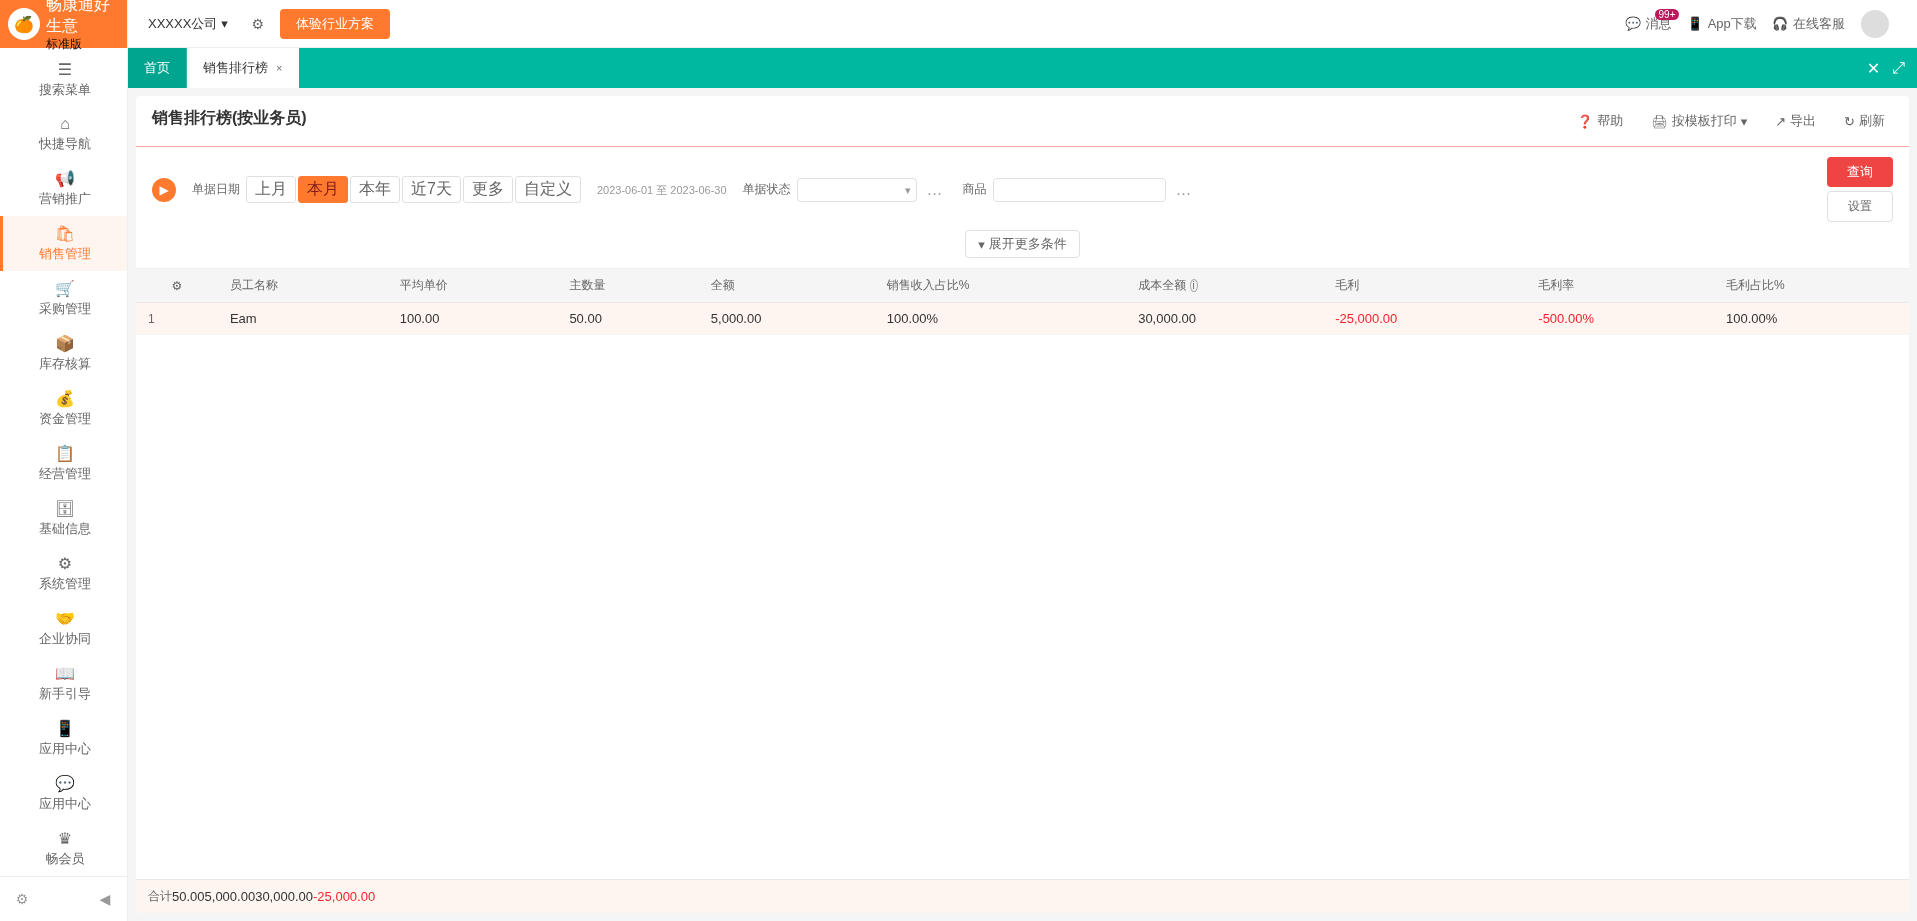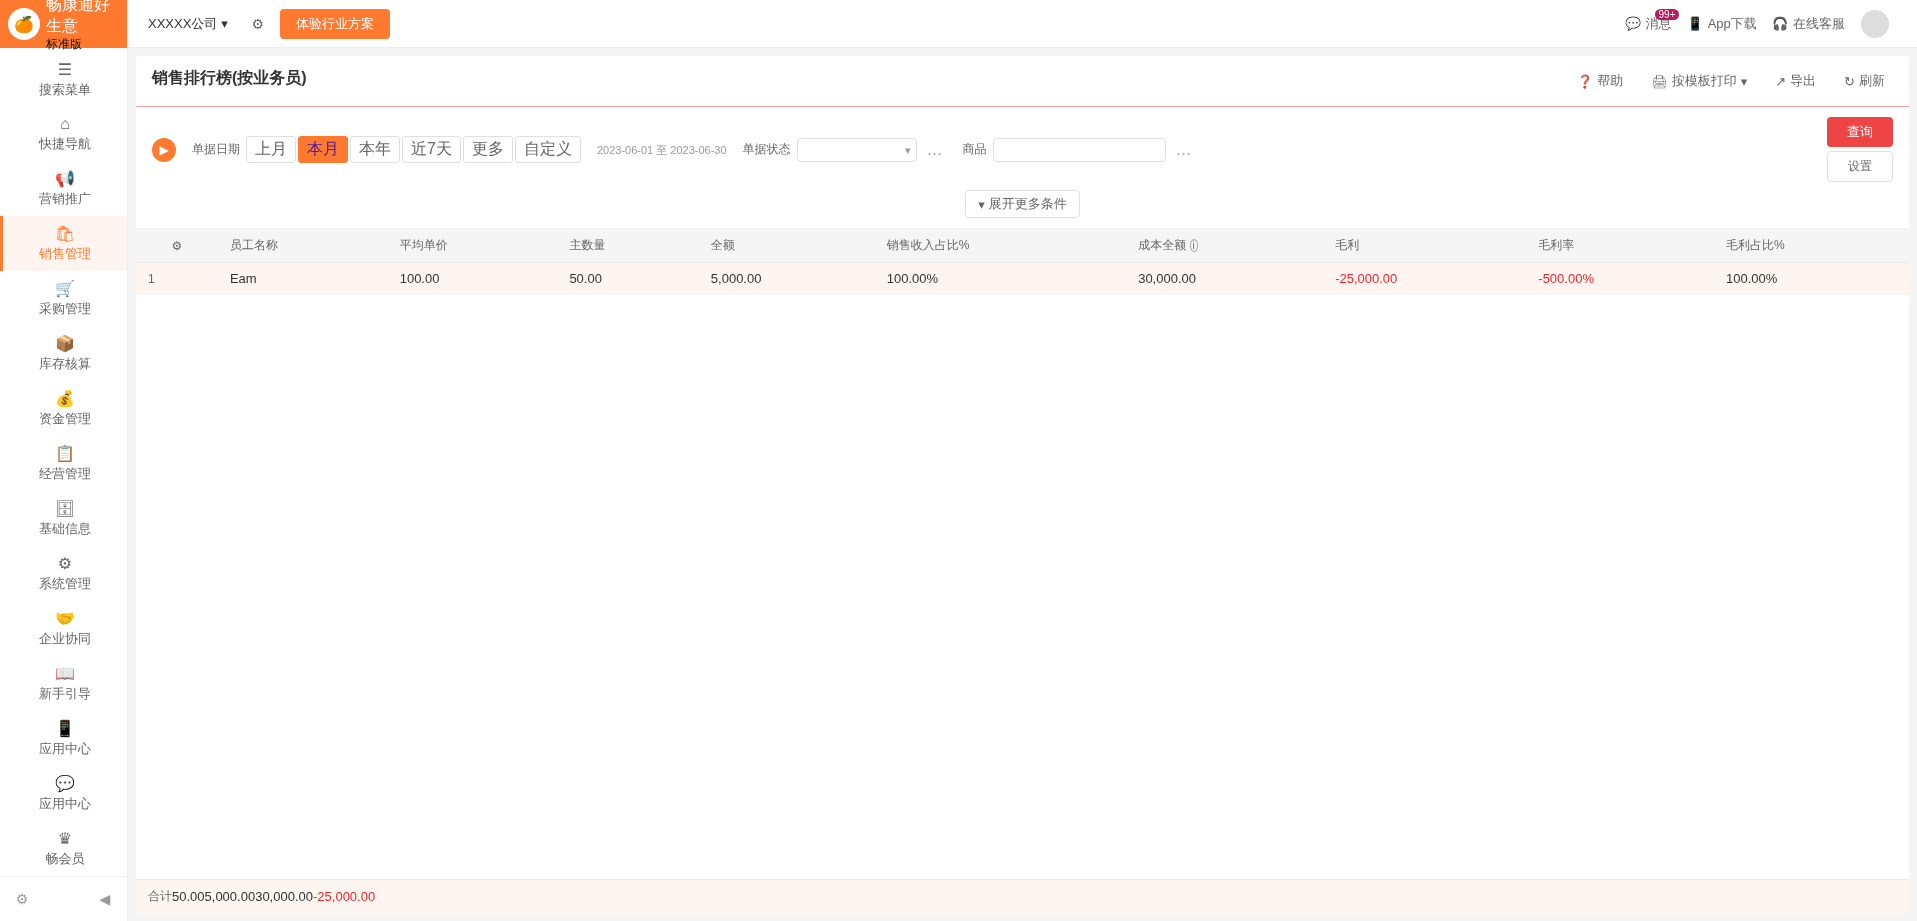--- a/index.html
+++ b/index.html
@@ -514,6 +514,19 @@
     </div>
   </div>
 
+  <div class="tabbar">
+    <div class="tab home">
+      <span>首页</span>
+    </div>
+    <div class="tab active">
+      <span>销售排行榜</span>
+      <span class="tab-close">×</span>
+    </div>
+    <div class="tabbar-actions">
+      <div class="tabbar-action-btn">✕</div>
+      <div class="tabbar-action-btn">⤢</div>
+    </div>
+  </div>
 
   <div class="content">
     <div class="page-wrapper">

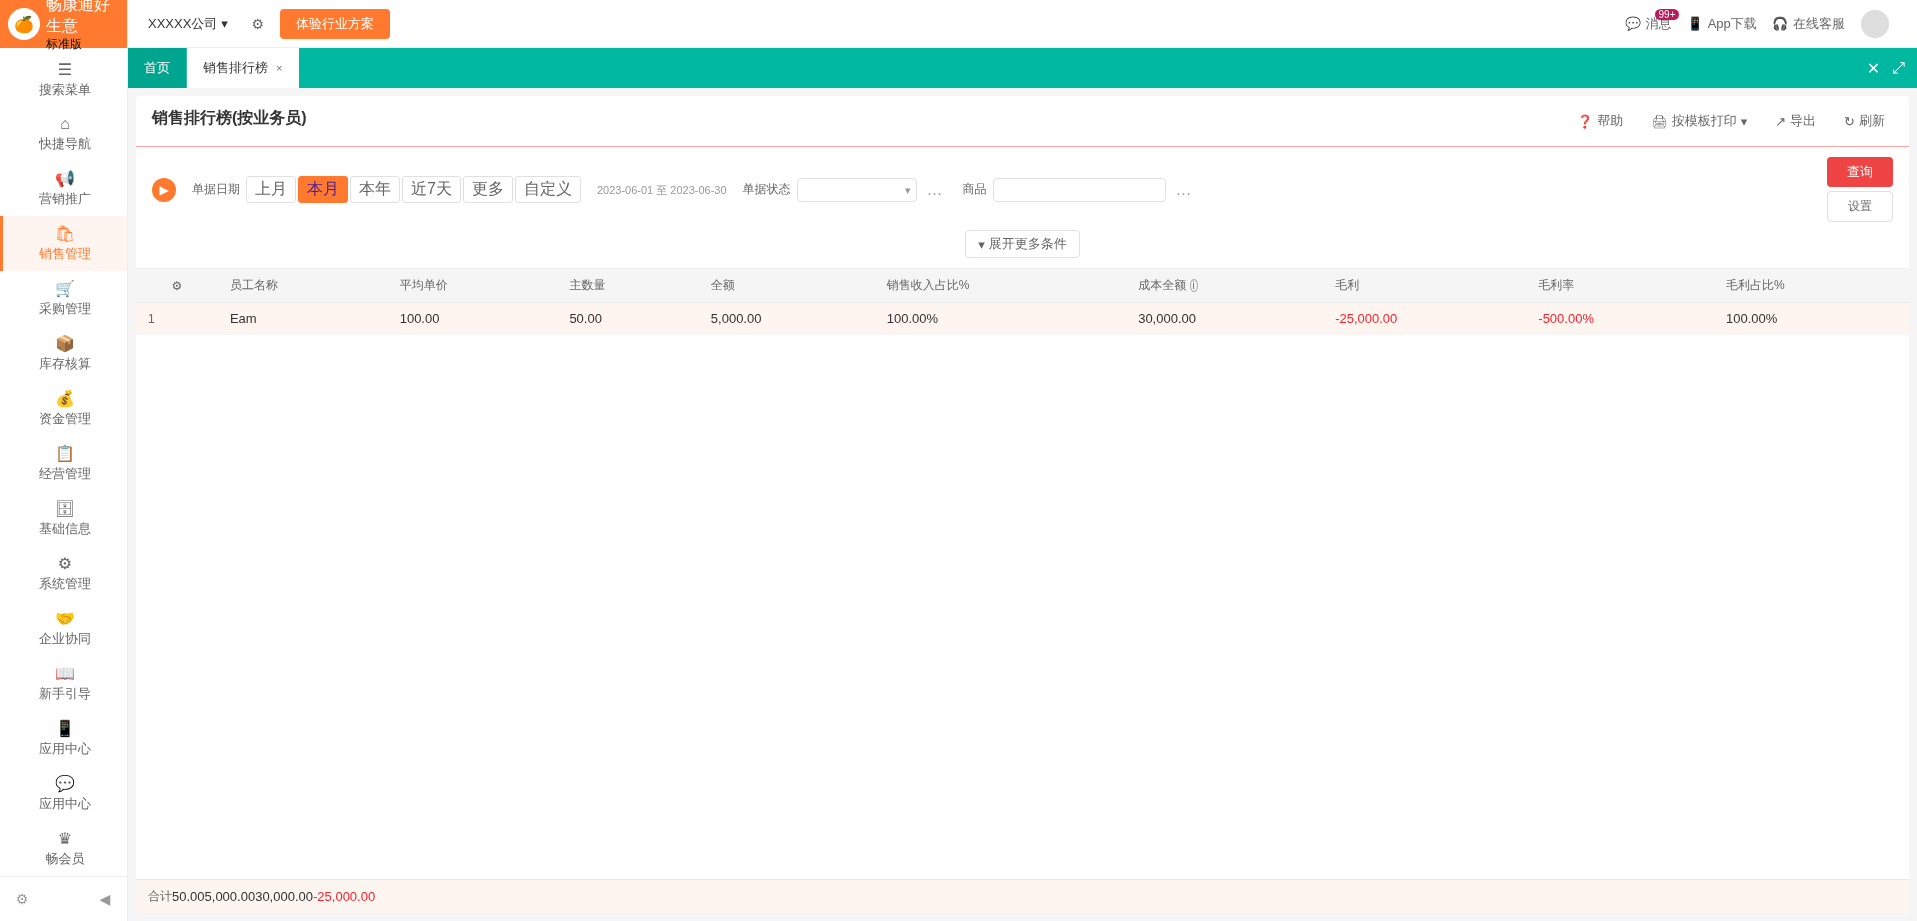--- a/index.html
+++ b/index.html
@@ -261,7 +261,7 @@
       color: #666;
       background: #fff;
     }
-    .date-btn.active { background: #ff7a2f; color: #4c1d95; border-color: #ff7a2f; }
+    .date-btn.active { background: #ff7a2f; color: #7f1d1d; border-color: #ff7a2f; }
     .date-range-text { font-size: 11px; color: #999; margin-top: 2px; }
 
     .filter-select {

